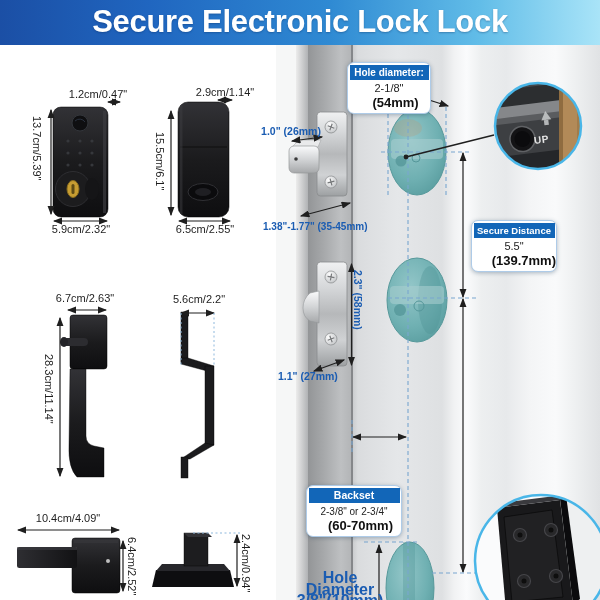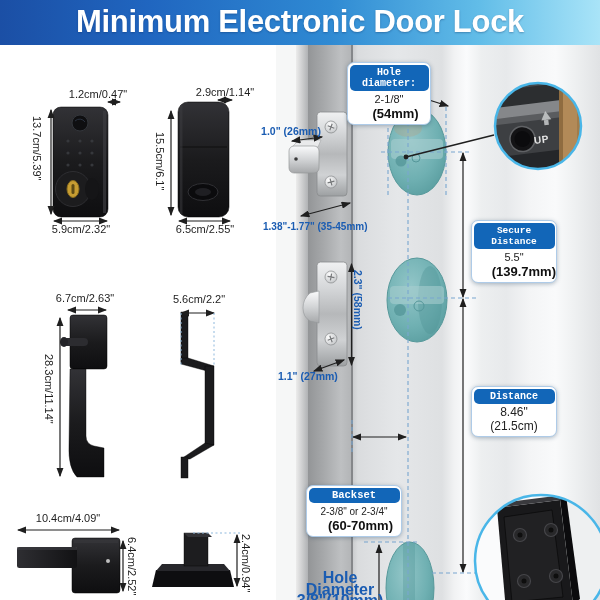--- a/index.html
+++ b/index.html
@@ -45,7 +45,7 @@
 <div class="canvas">
 
   <div class="banner">
-    <span>Minimum Electronic Door Lock</span>
+    <span>Secure Electronic Lock Lock</span>
   </div>
 
   <svg class="art" viewBox="0 0 600 600">

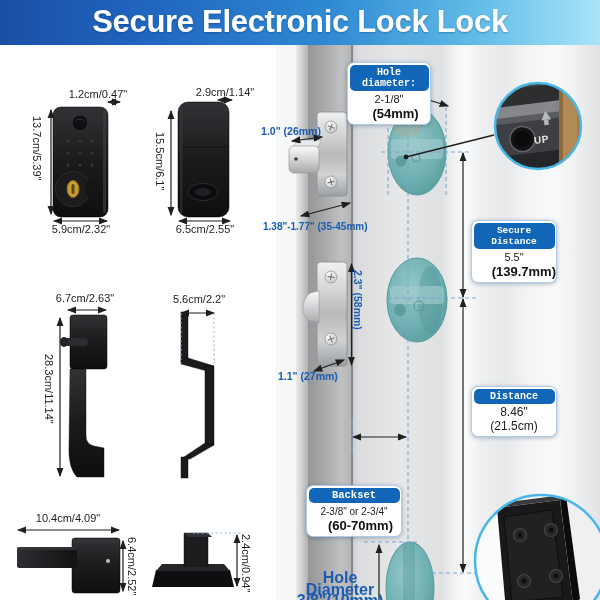--- a/index.html
+++ b/index.html
@@ -28,8 +28,8 @@
     box-shadow:0 1px 4px rgba(30,60,90,.35); text-align:center; padding-bottom:3px;
   }
   .callout .hd {
-    background:#1266b8; color:#fff; font-weight:700; border-radius:5px;
-    margin:1.5px 1.5px 2px; padding:2px 0; line-height:11px;font-family:Liberation Mono, monospace;
+    background:#1266b8; color:#fff; font-weight:700; border-radius:0;
+    margin:1.5px 1.5px 2px; padding:2px 0; line-height:11px;
   }
   .callout .v1 { color:#222; line-height:13px; }
   .callout .v2 { color:#101010; font-weight:700; line-height:15px;margin-left:13px; }

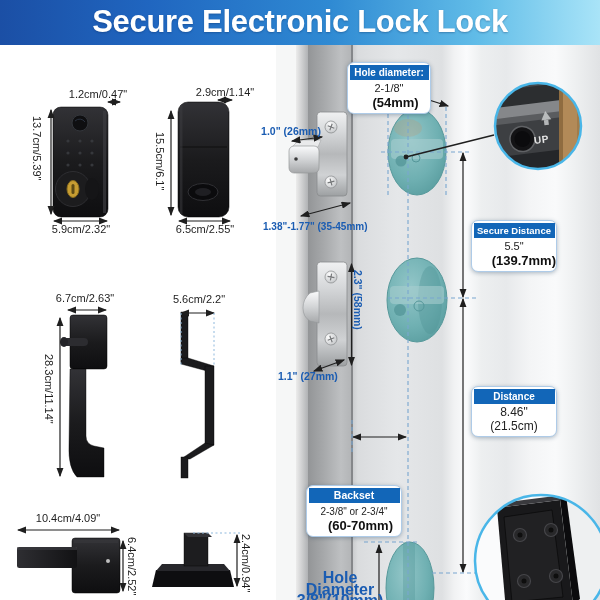--- a/index.html
+++ b/index.html
@@ -357,11 +357,6 @@
     <div class="v2" style="font-size:13px;text-align:right;">(139.7mm)</div>
   </div>
 
-  <div class="callout" style="left:471px; top:386px; width:84px;">
-    <div class="hd" style="font-size:10px;">Distance</div>
-    <div class="v1" style="font-size:12px;">8.46"</div>
-    <div class="v1 reg" style="font-size:12px;">(21.5cm)</div>
-  </div>
 
   <div class="callout" style="left:306px; top:485px; width:94px;">
     <div class="hd" style="font-size:10.5px;">Backset</div>

